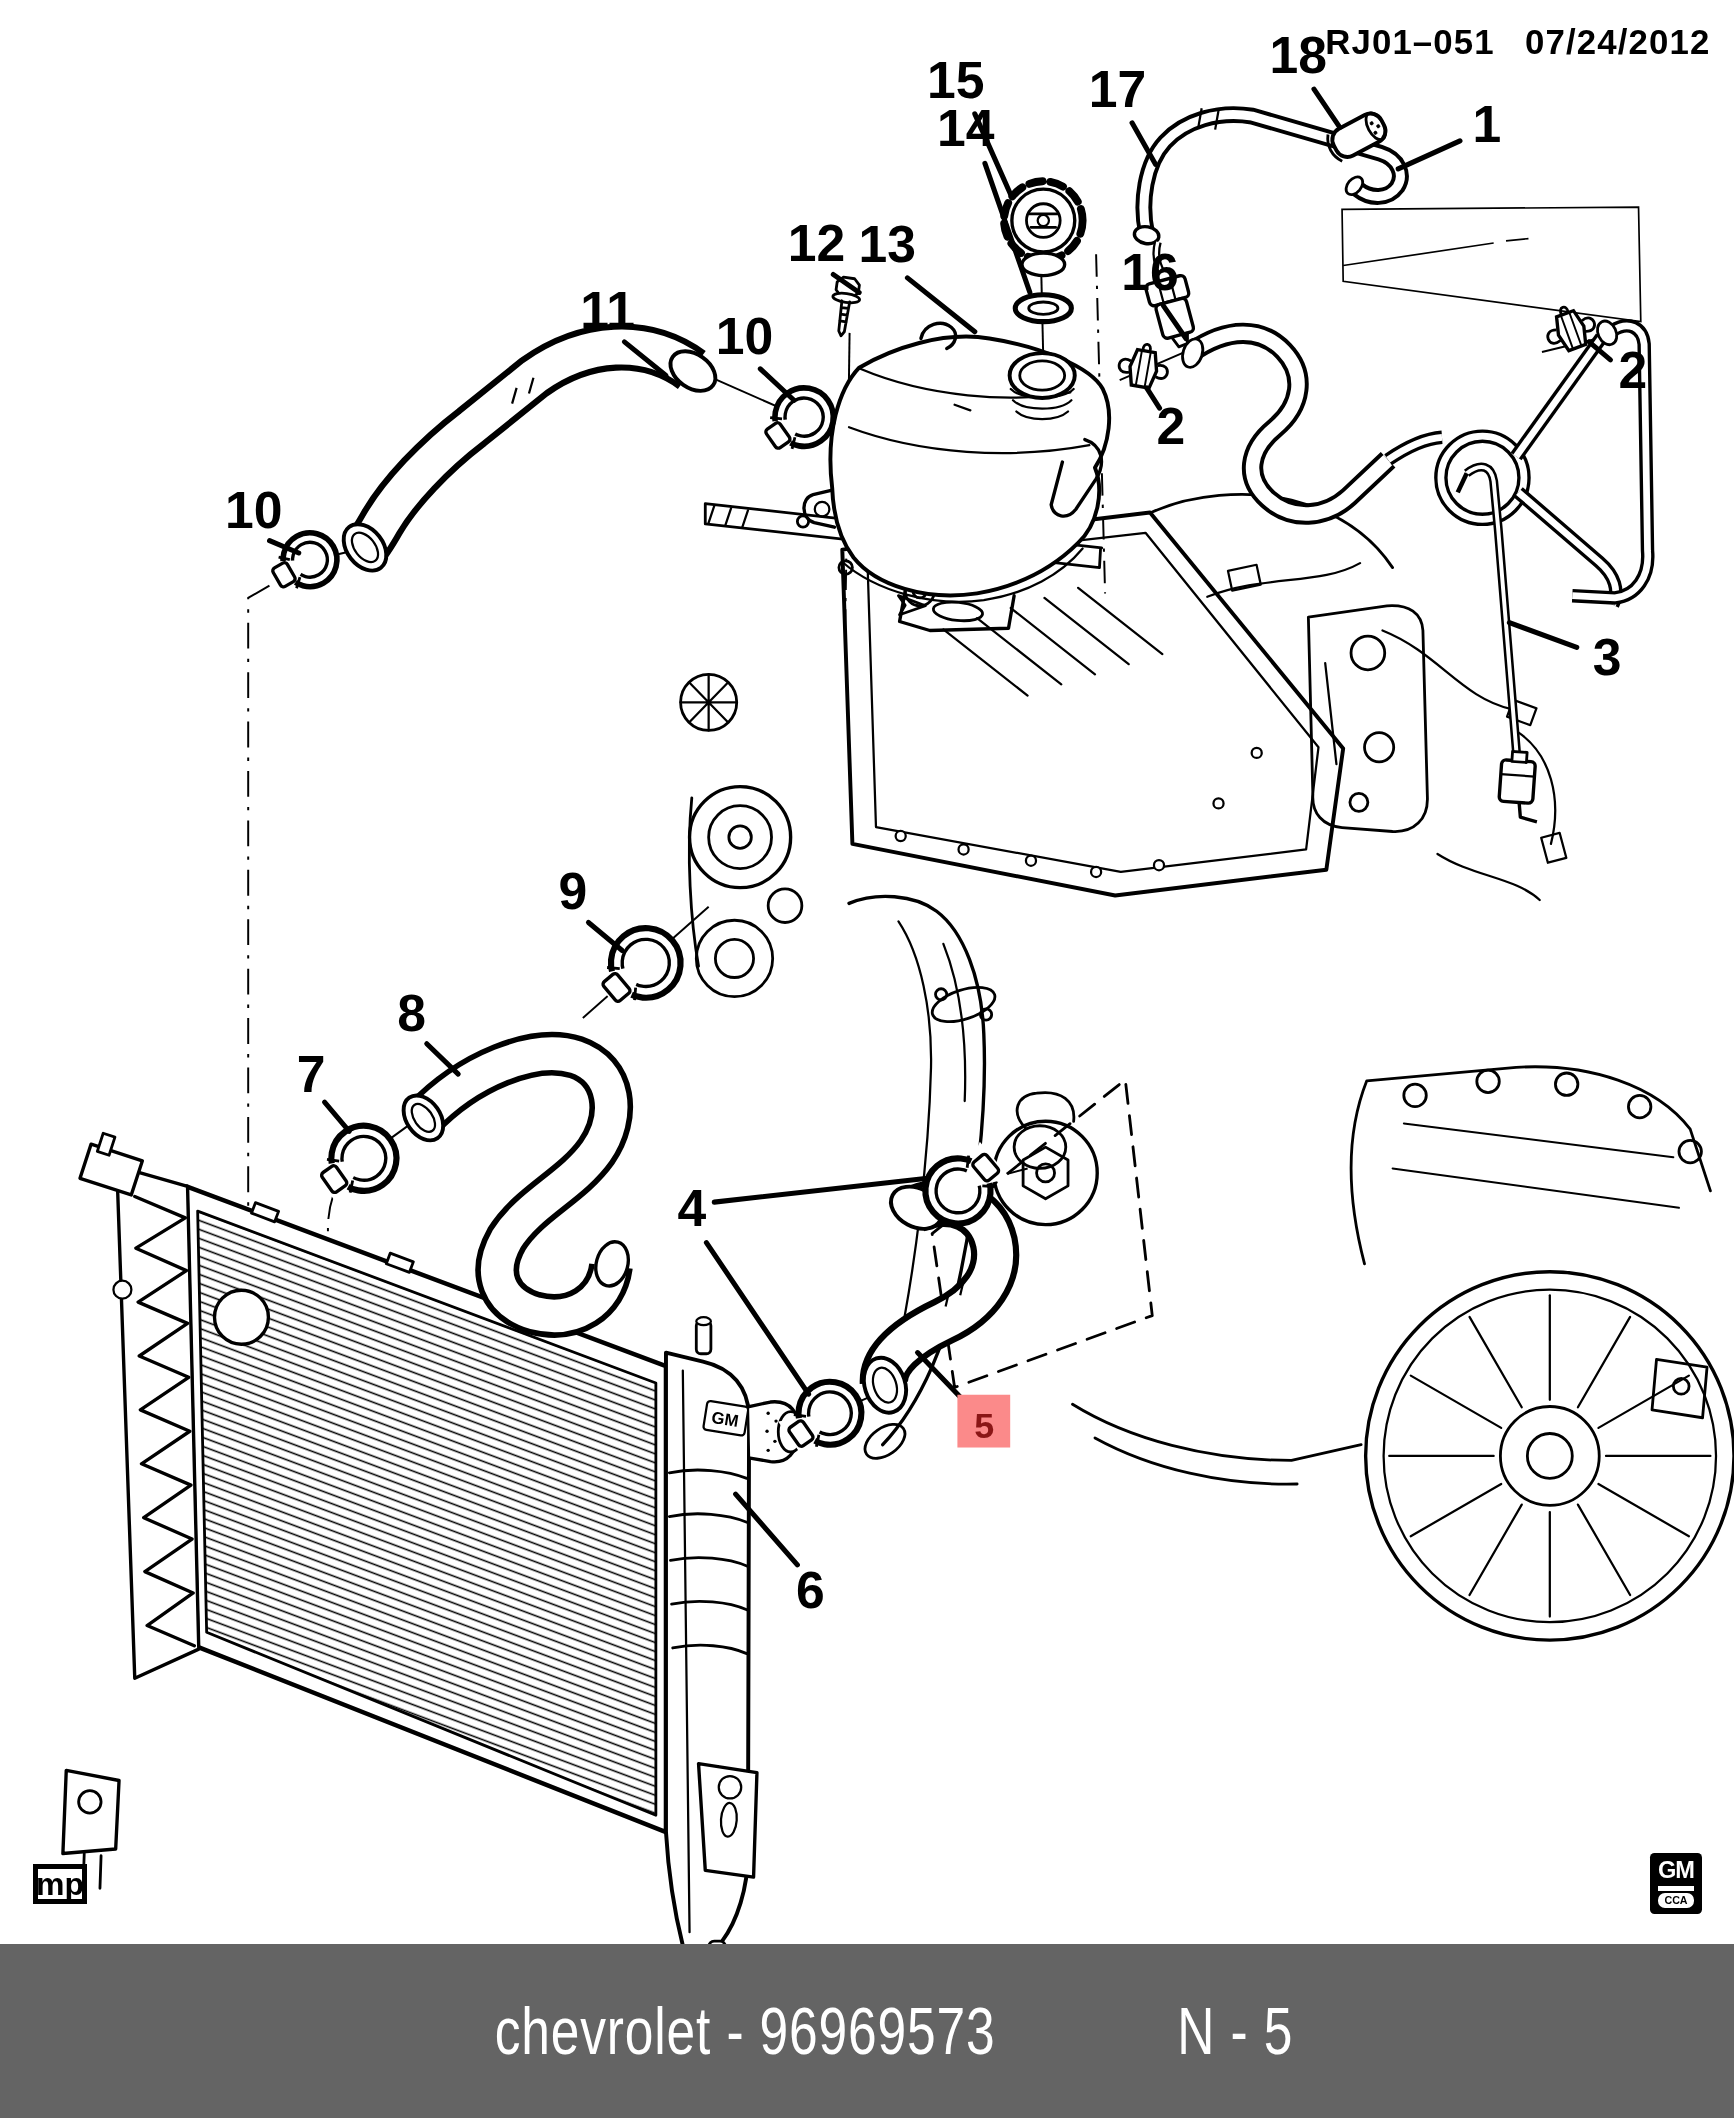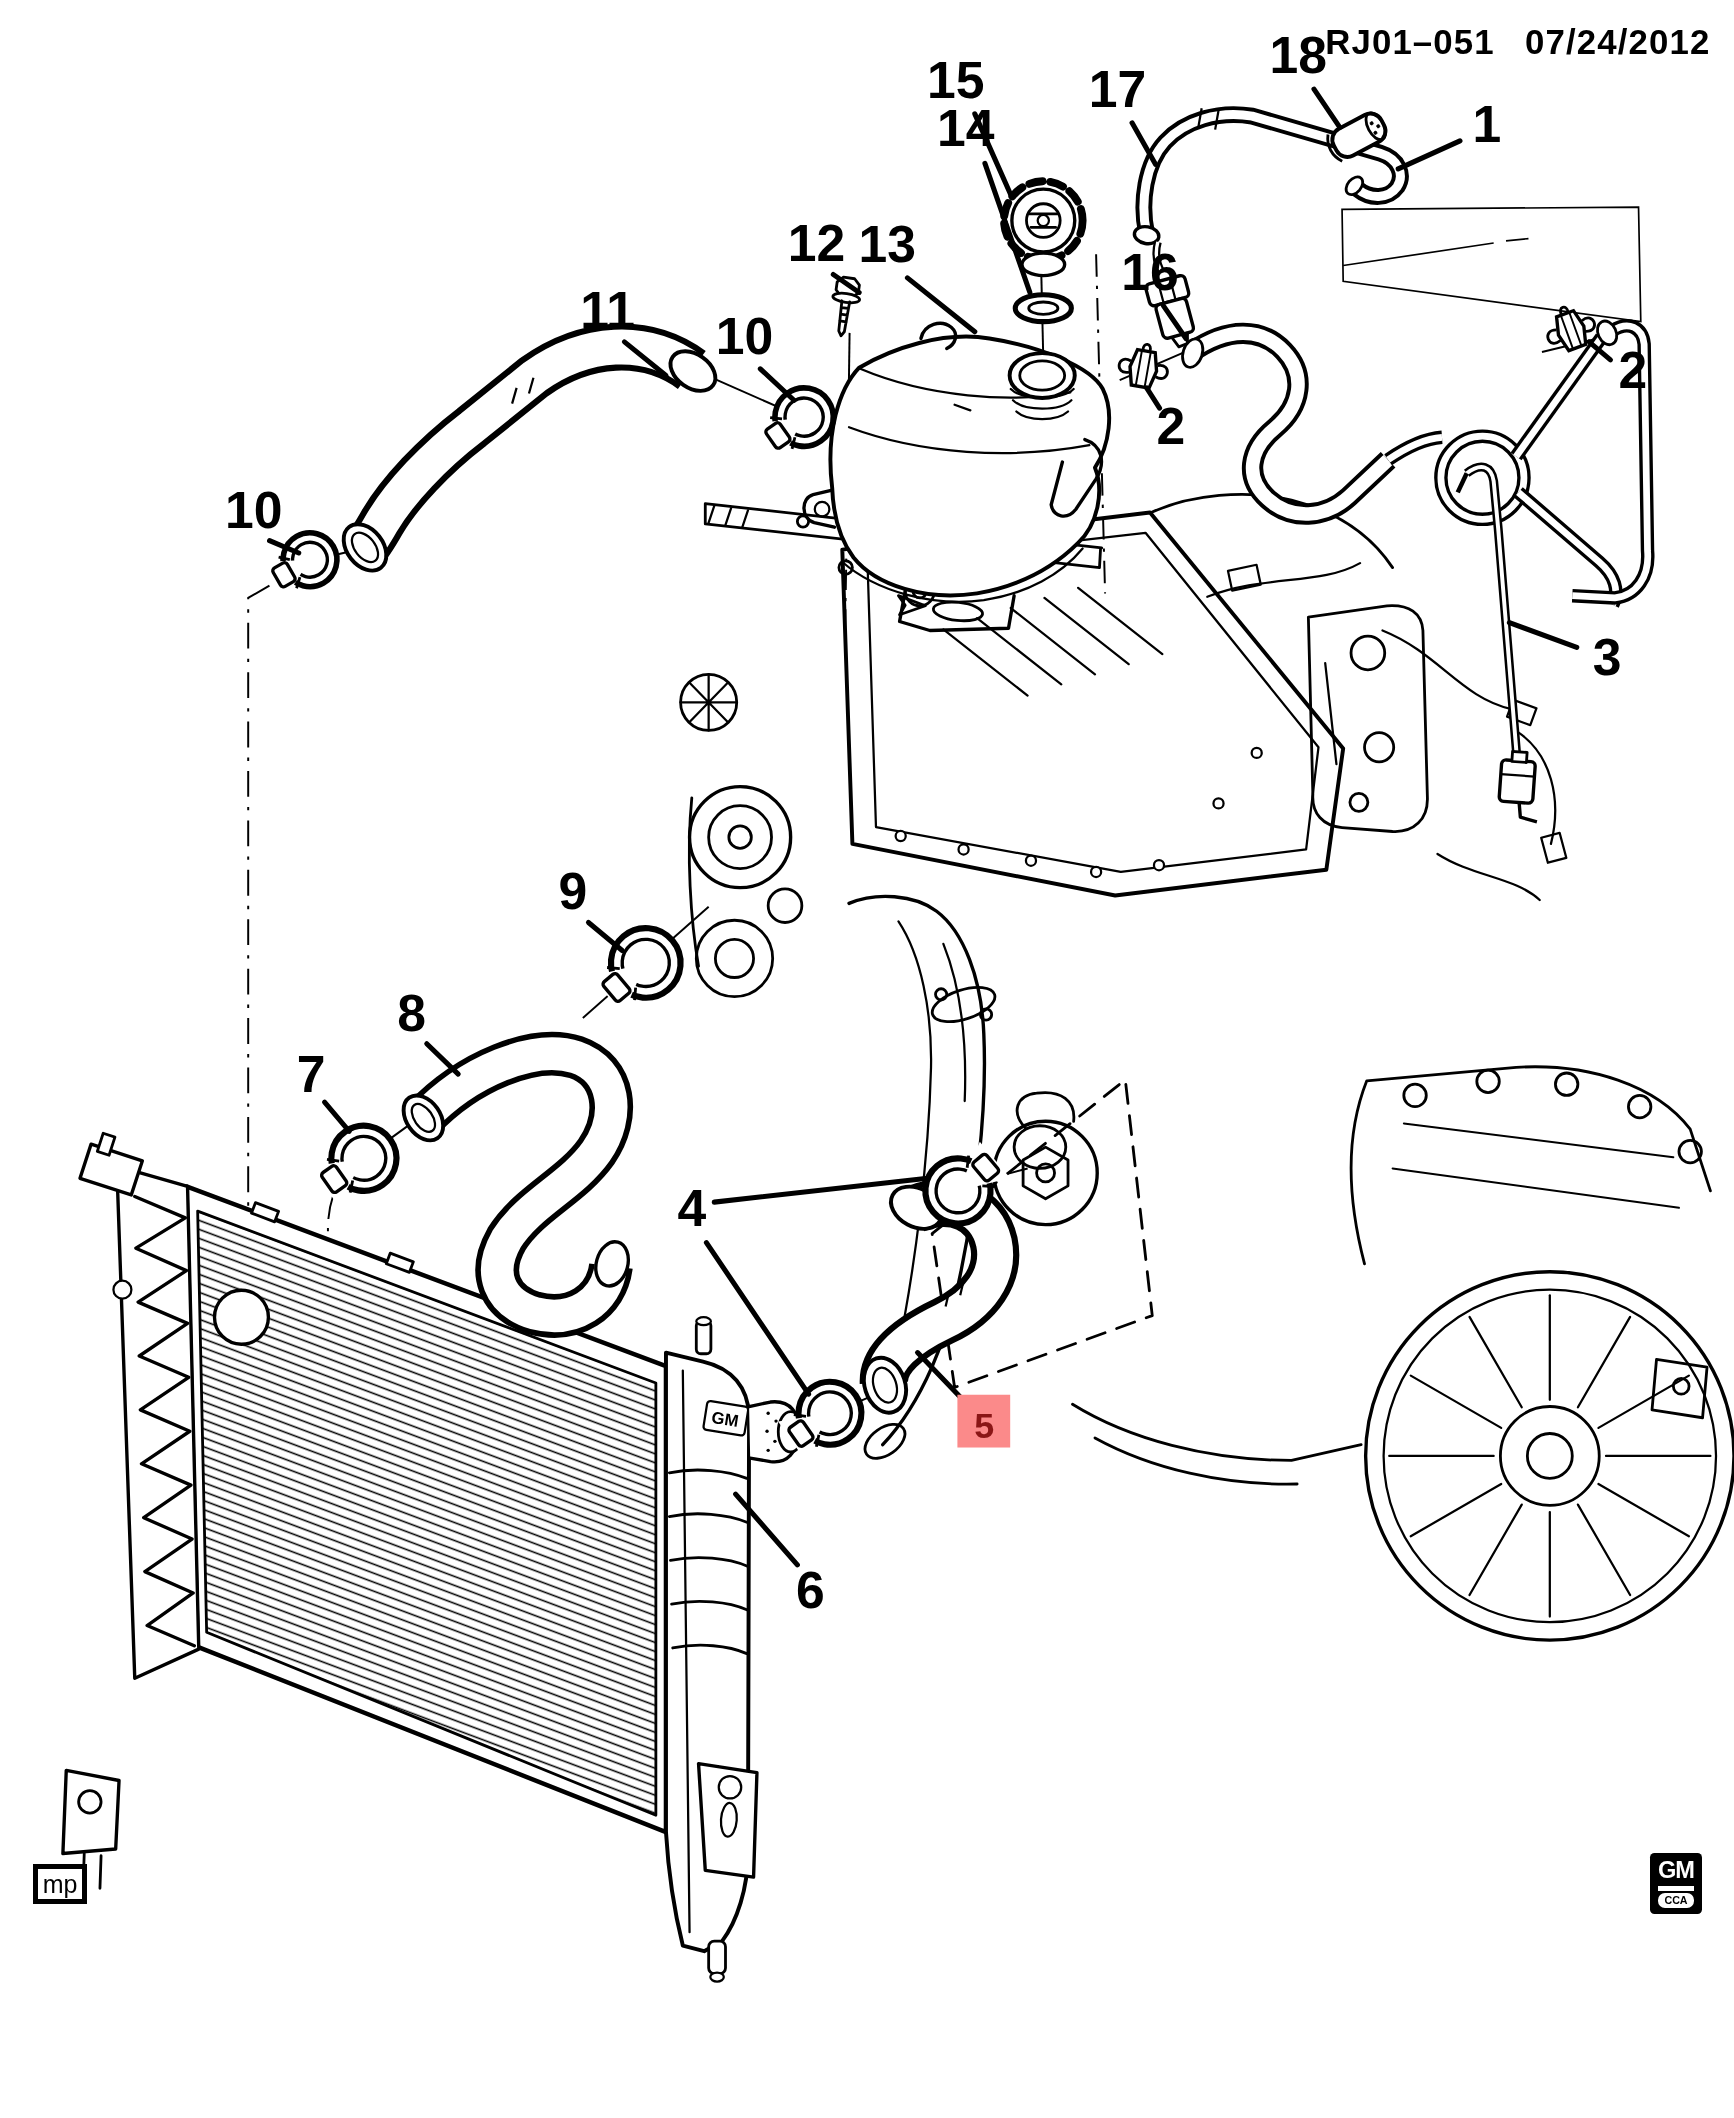--- a/index.html
+++ b/index.html
@@ -15,7 +15,7 @@
           display:inline-block;transform:scaleX(.78);}
   .mpbox{position:absolute;left:33px;top:1864px;width:54px;height:40px;border:5px solid #000;
          background:#fff;display:flex;align-items:center;justify-content:center;box-sizing:border-box;}
-  .mpbox span{font-size:25px;font-weight:400;color:#000;line-height:1;}
+  .mpbox span{font-size:32px;font-weight:700;color:#000;line-height:1;}
   .gmlogo{position:absolute;left:1650px;top:1853px;width:52px;height:61px;background:#000;
           border-radius:4.5px;display:flex;flex-direction:column;align-items:center;justify-content:center;box-sizing:border-box;}
   .gmlogo .gm{color:#fff;font-size:23.6px;font-weight:700;letter-spacing:-1.1px;line-height:1;}

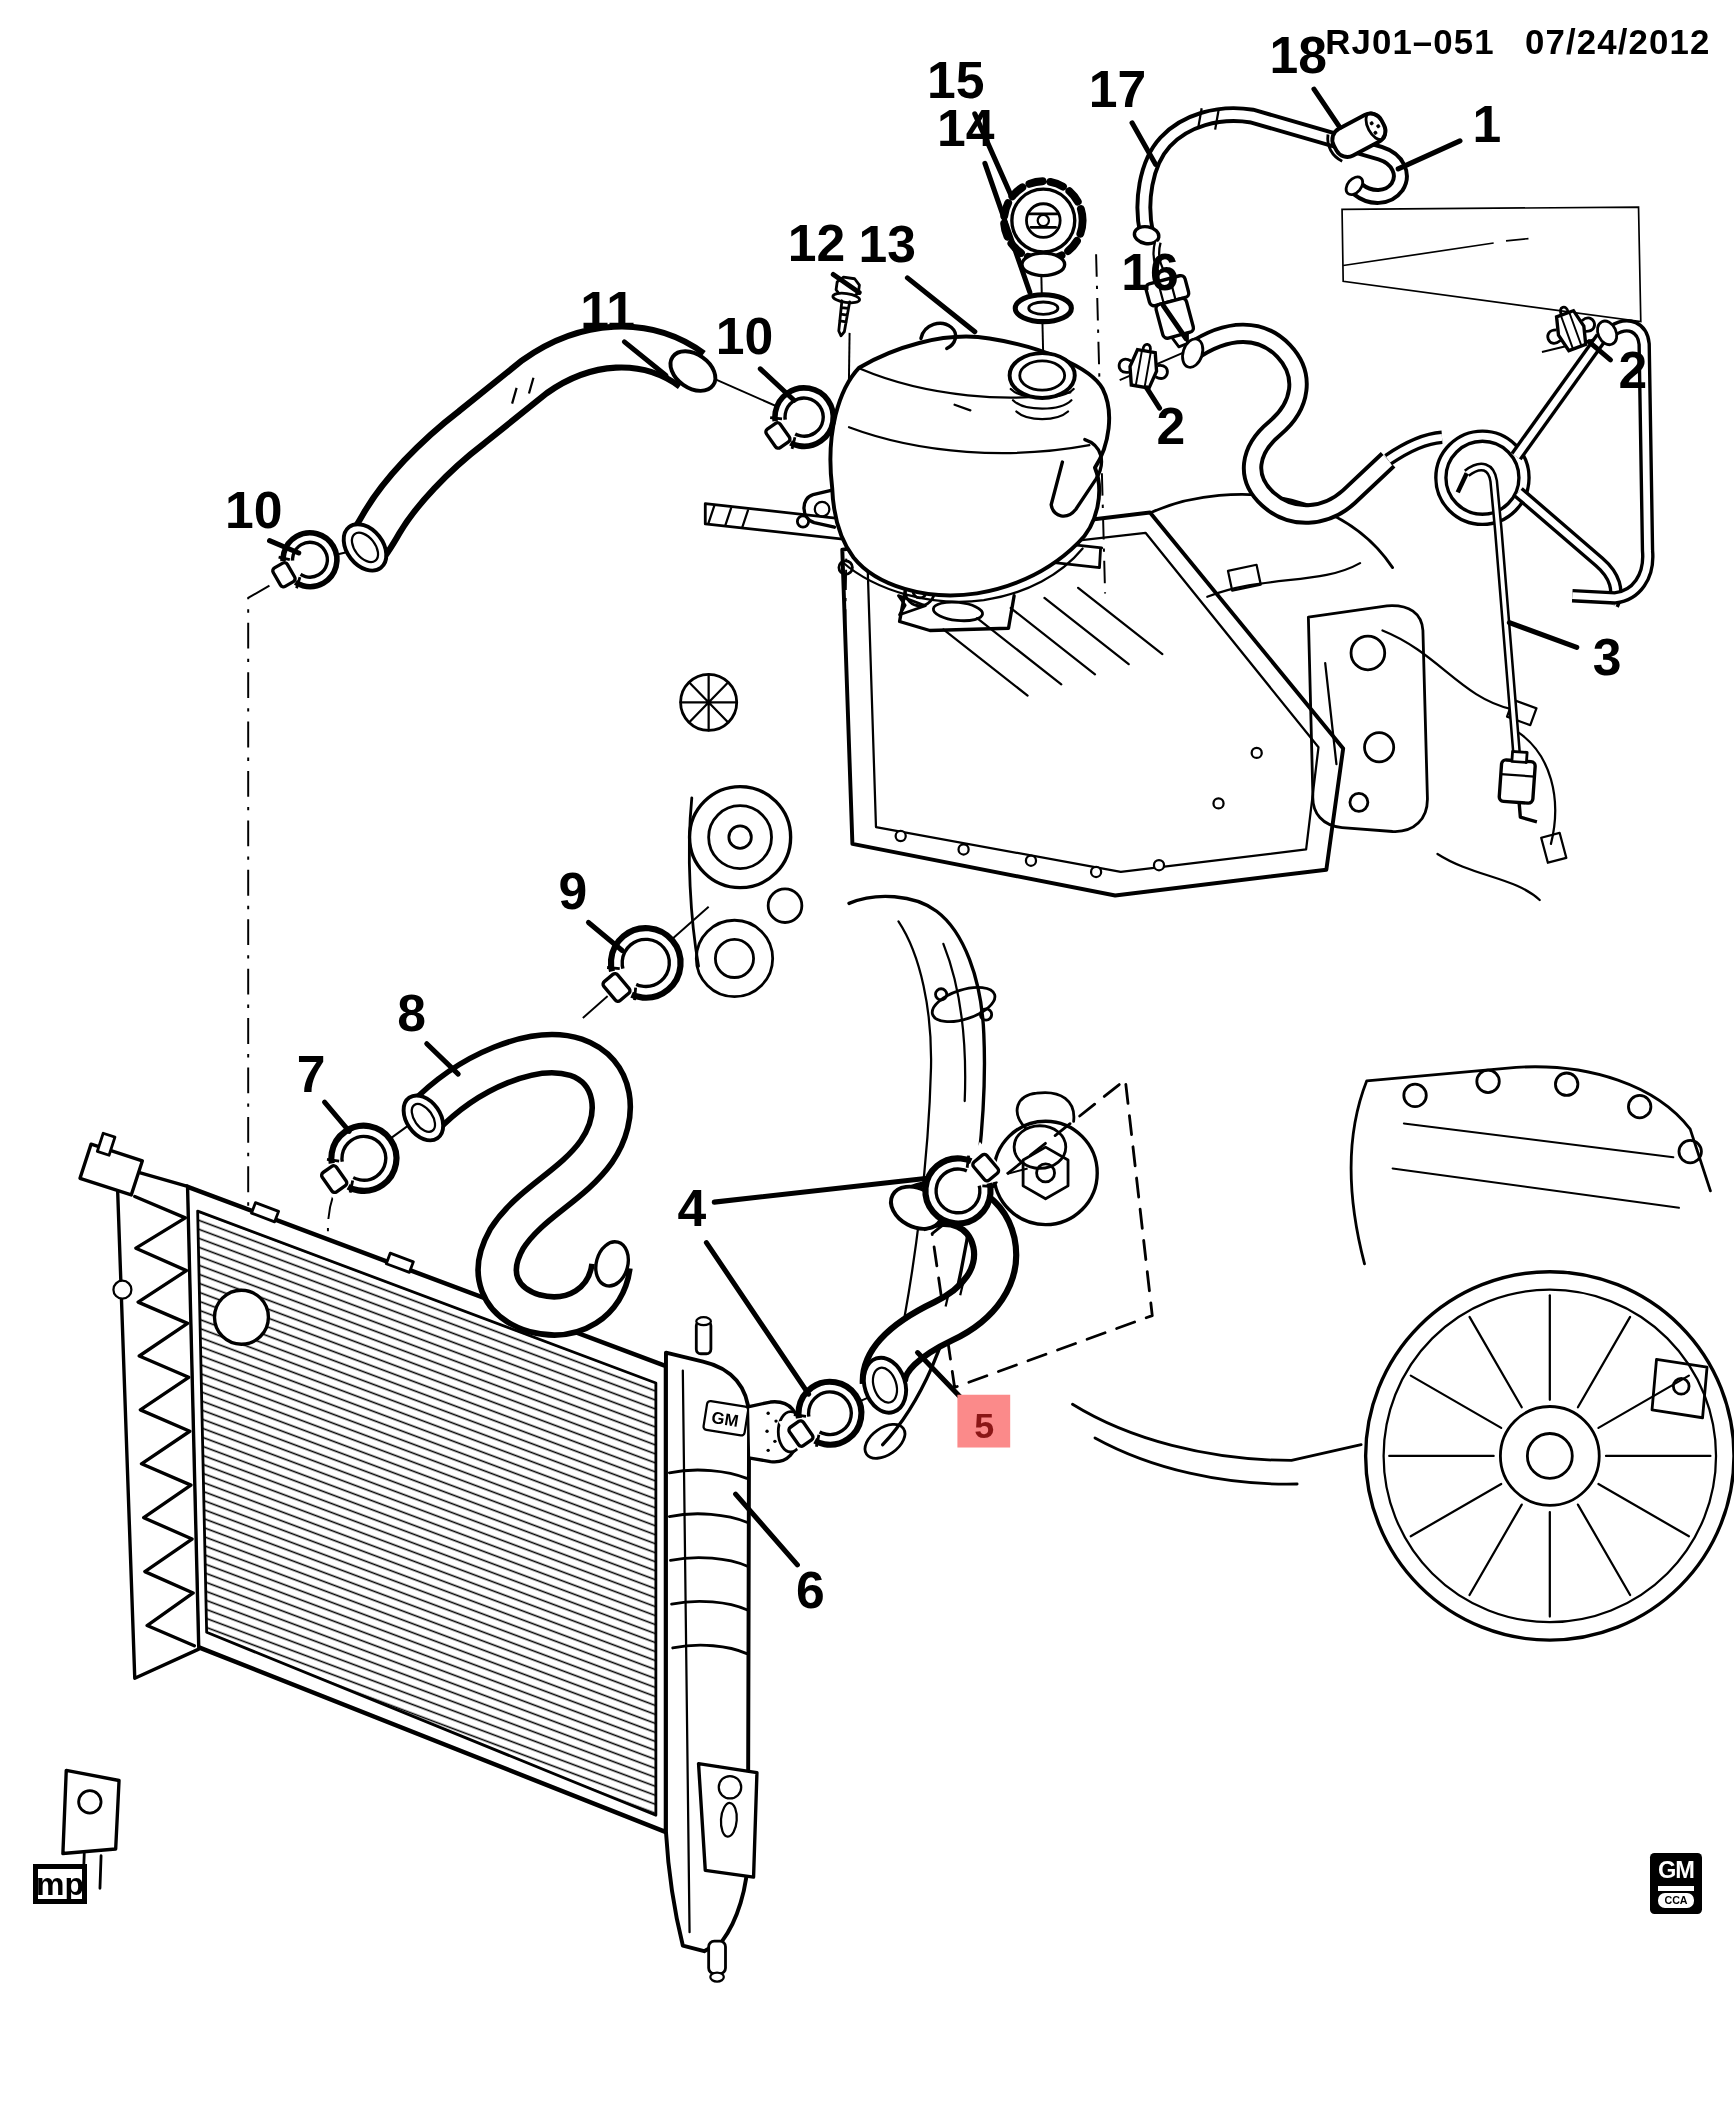--- a/index.html
+++ b/index.html
@@ -485,8 +485,12 @@
 </div>
 
 
-
+<div class="footer">
+  <span>chevrolet - 96969573</span>
+  <span>N - 5</span>
 </div>
 
+</div>
+
 
 </body></html>

